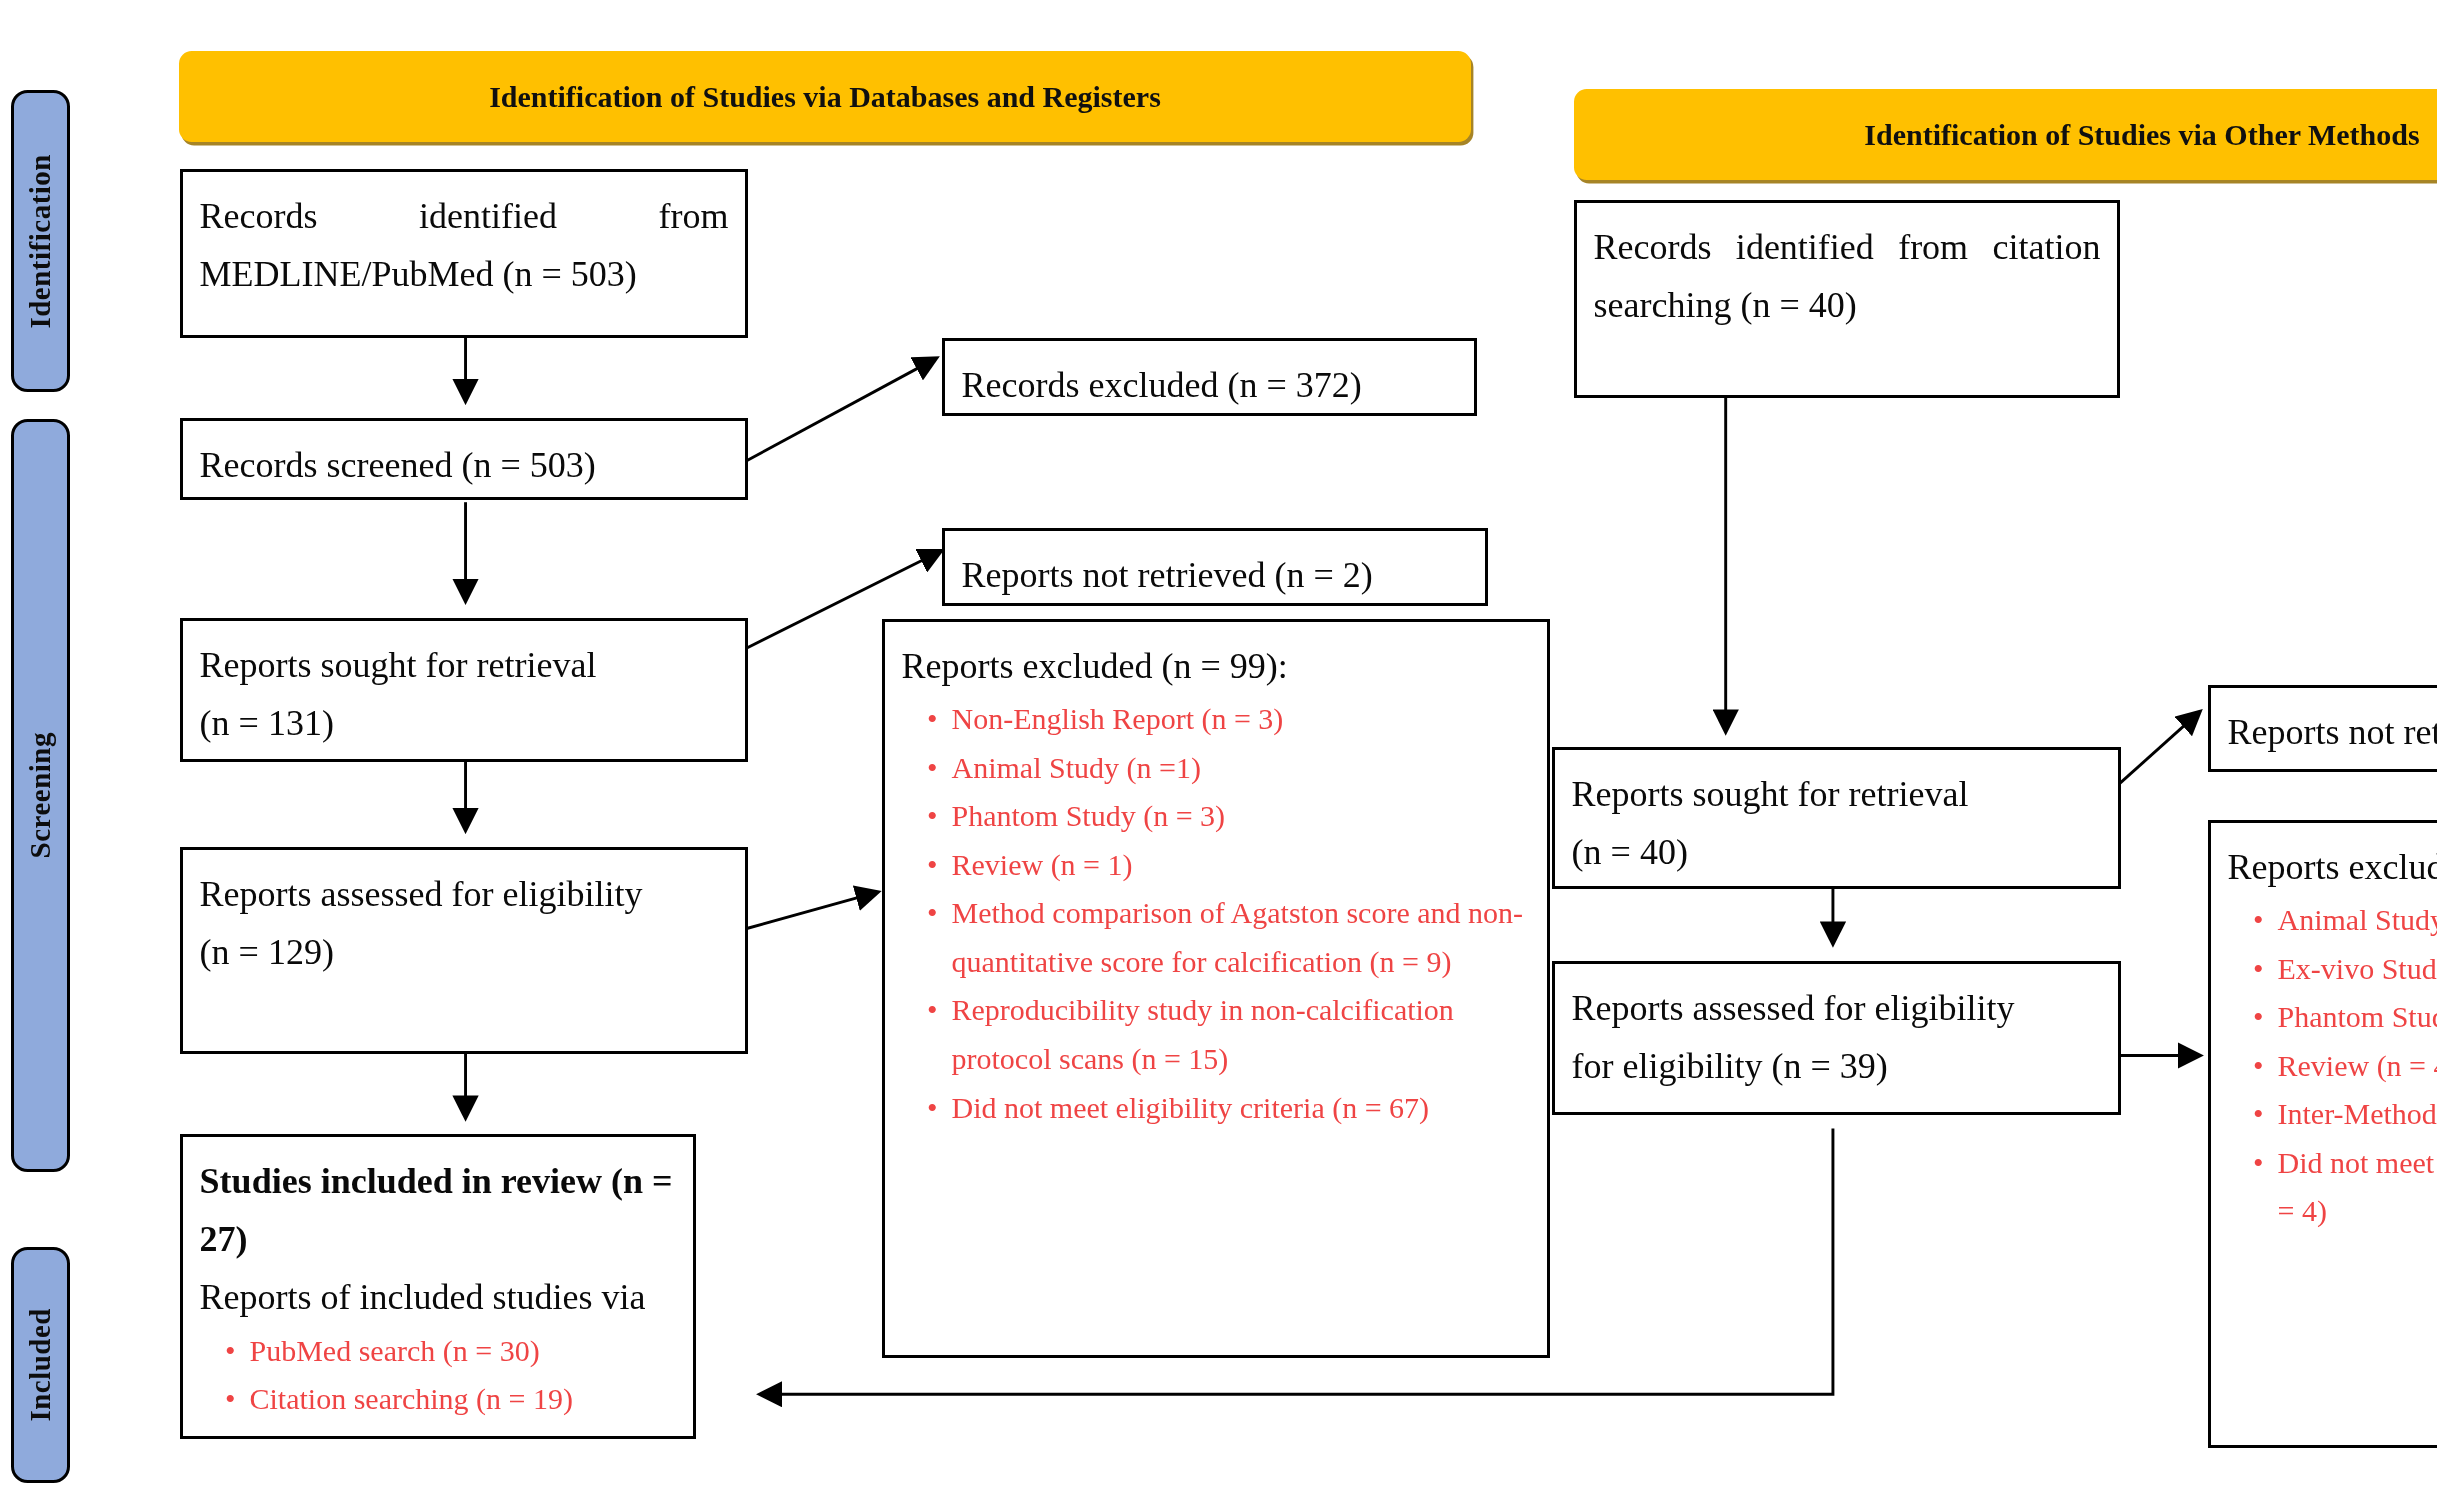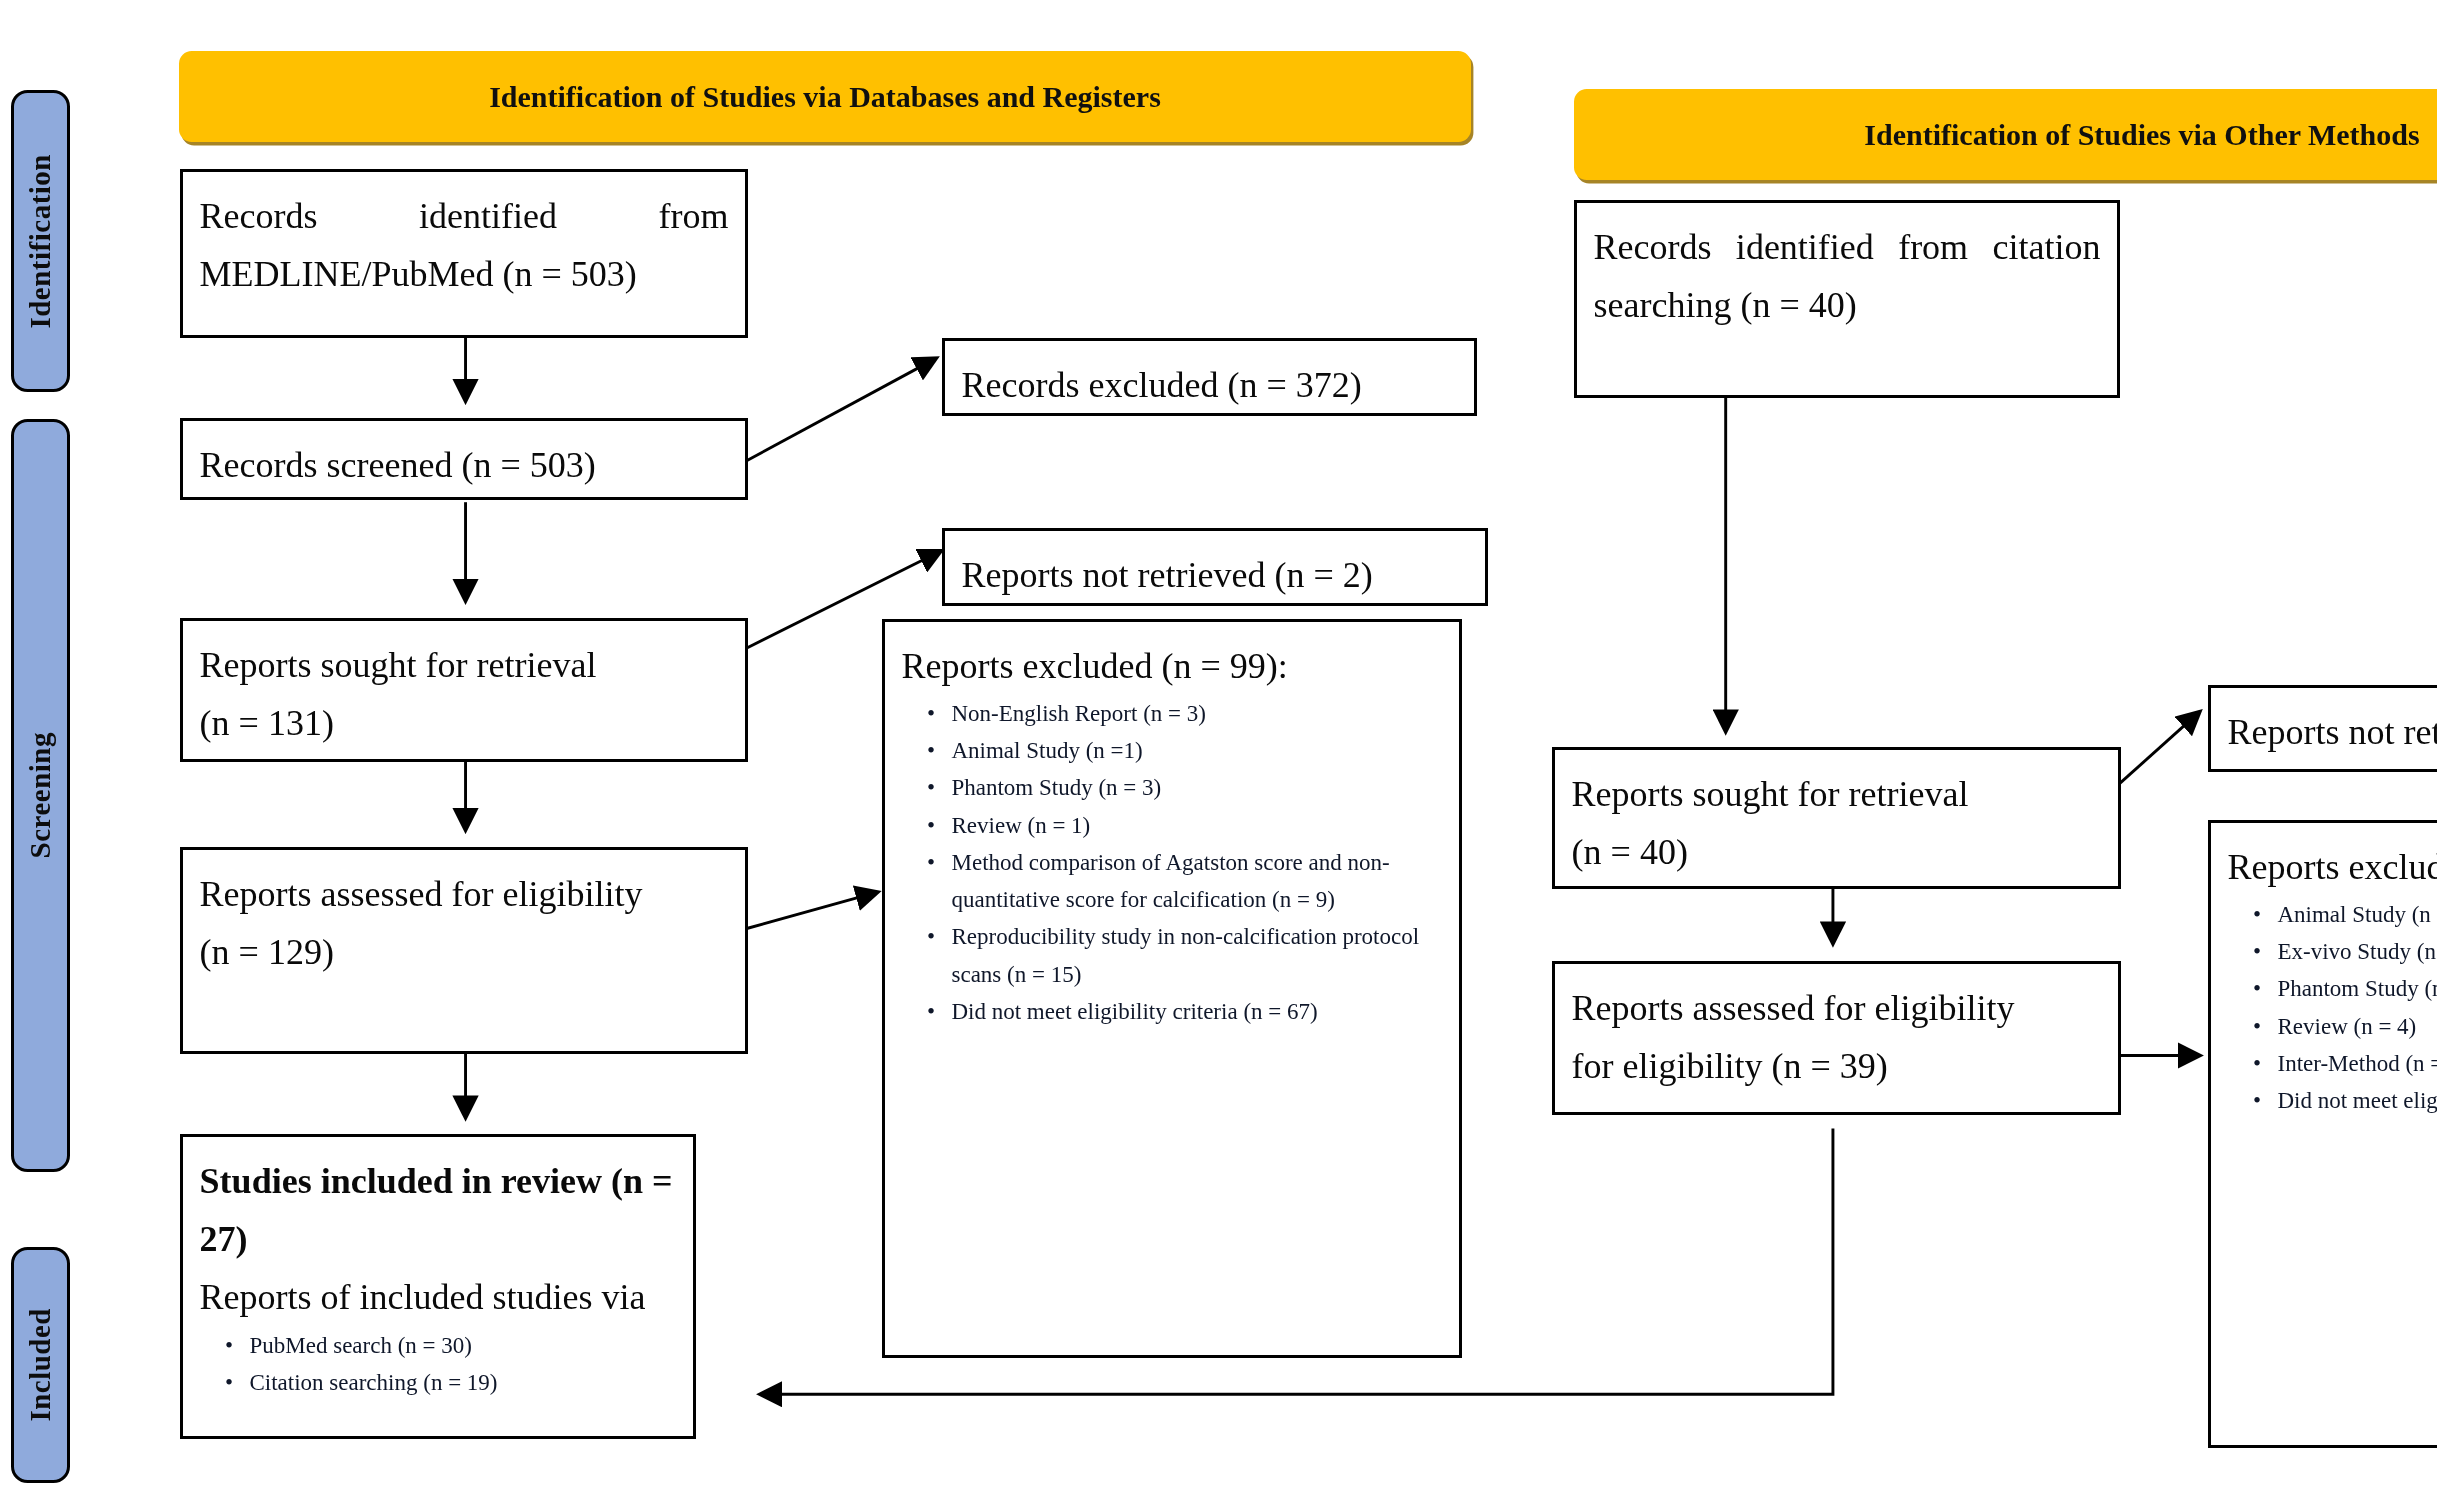--- a/index.html
+++ b/index.html
@@ -193,7 +193,7 @@
     <div class="line">Reports not retrieved (n = 2)</div>
   </div>
 
-  <div class="abs node" style="left:882px; top:603px; width:580px; height:739px;">
+  <div class="abs node" style="left:882px; top:603px; width:668px; height:739px;">
     <div class="line">Reports excluded (n = 99):</div>
     <ul>
       <li>Non-English Report (n = 3)</li>

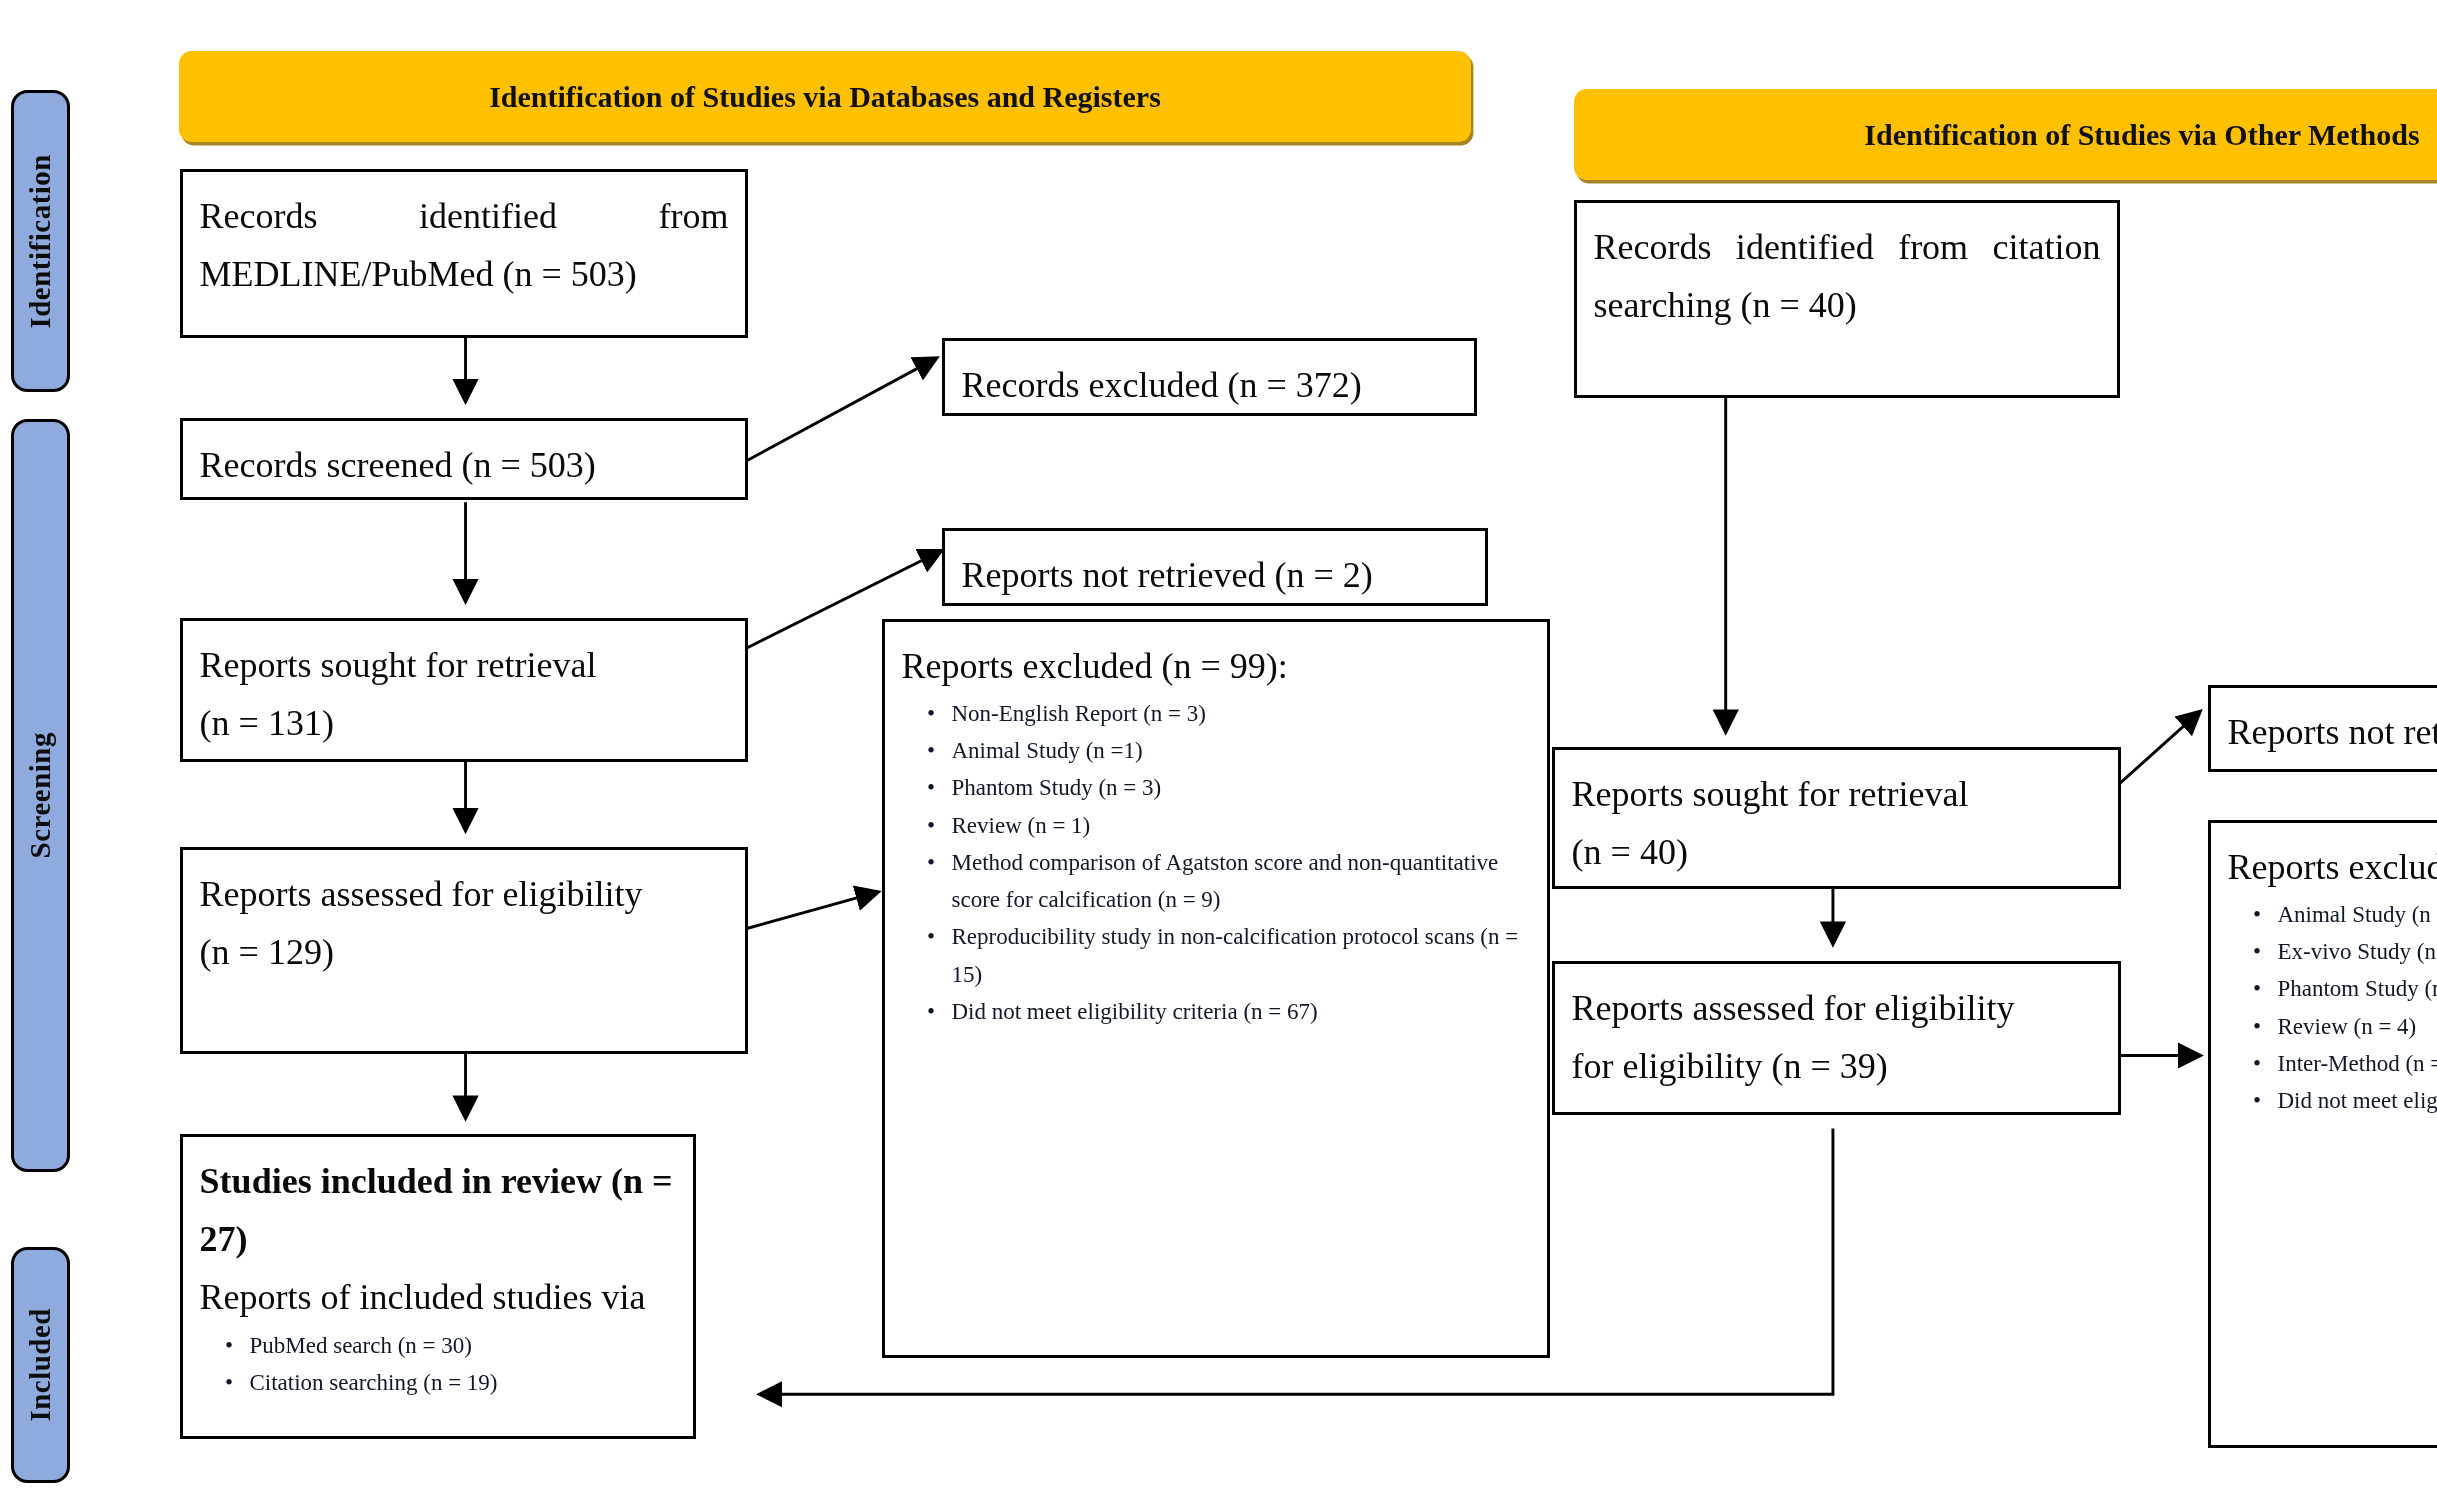--- a/index.html
+++ b/index.html
@@ -82,8 +82,8 @@
     list-style: none;
   }
   .node ul li {
-    font-size: 23px;
-    color: #0f172a;
+    font-size: 30px;
+    color: #ef4444;
     line-height: 1.62;
     position: relative;
     padding-left: 2.9px;

